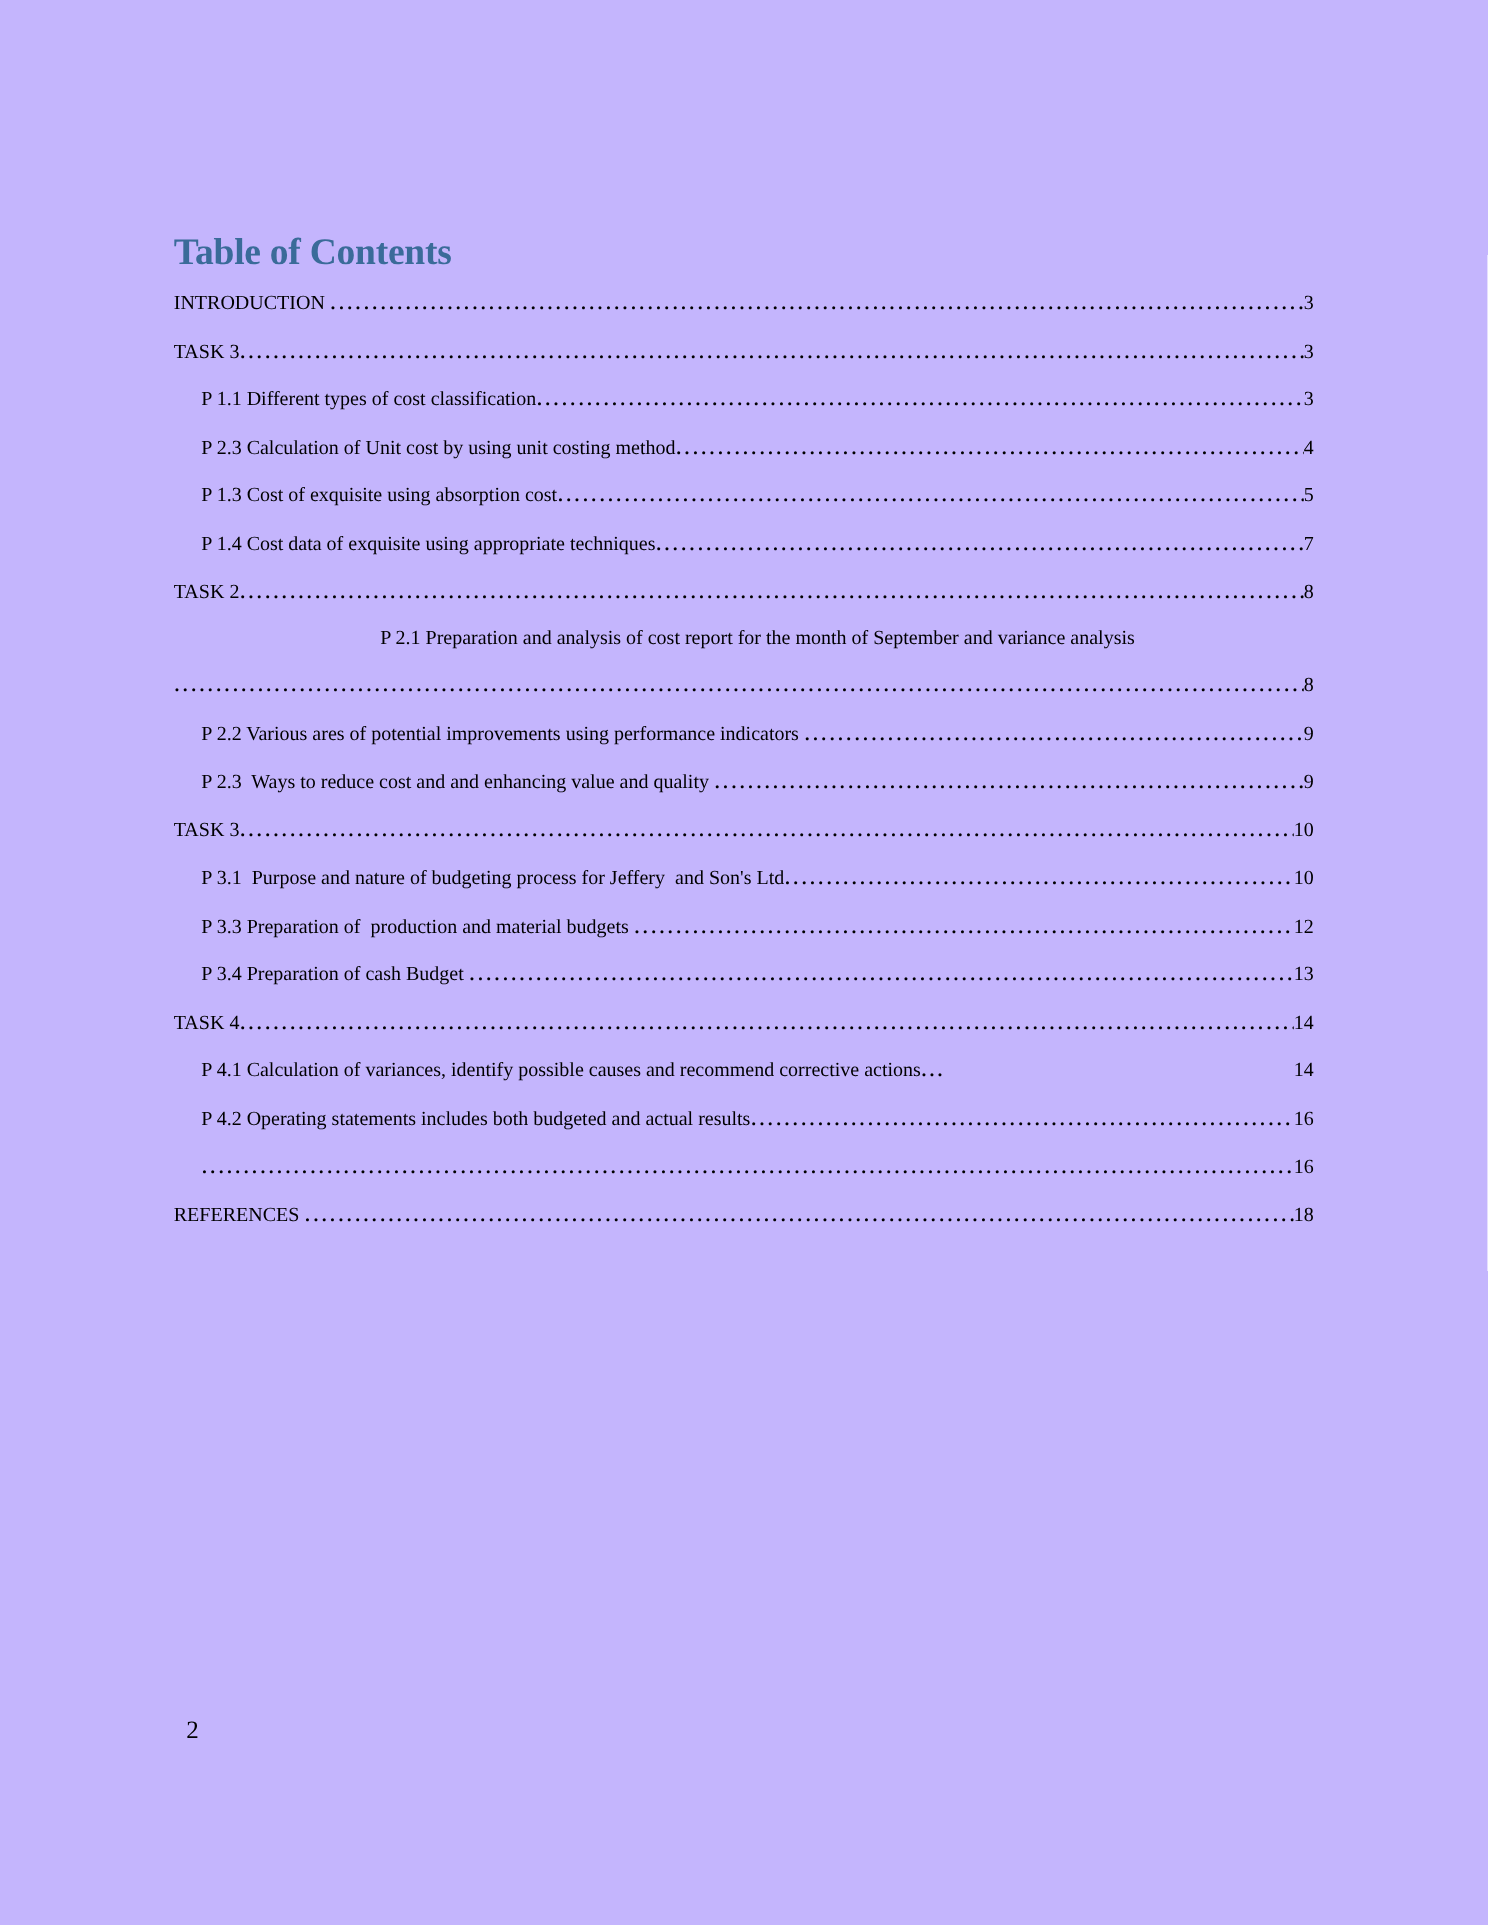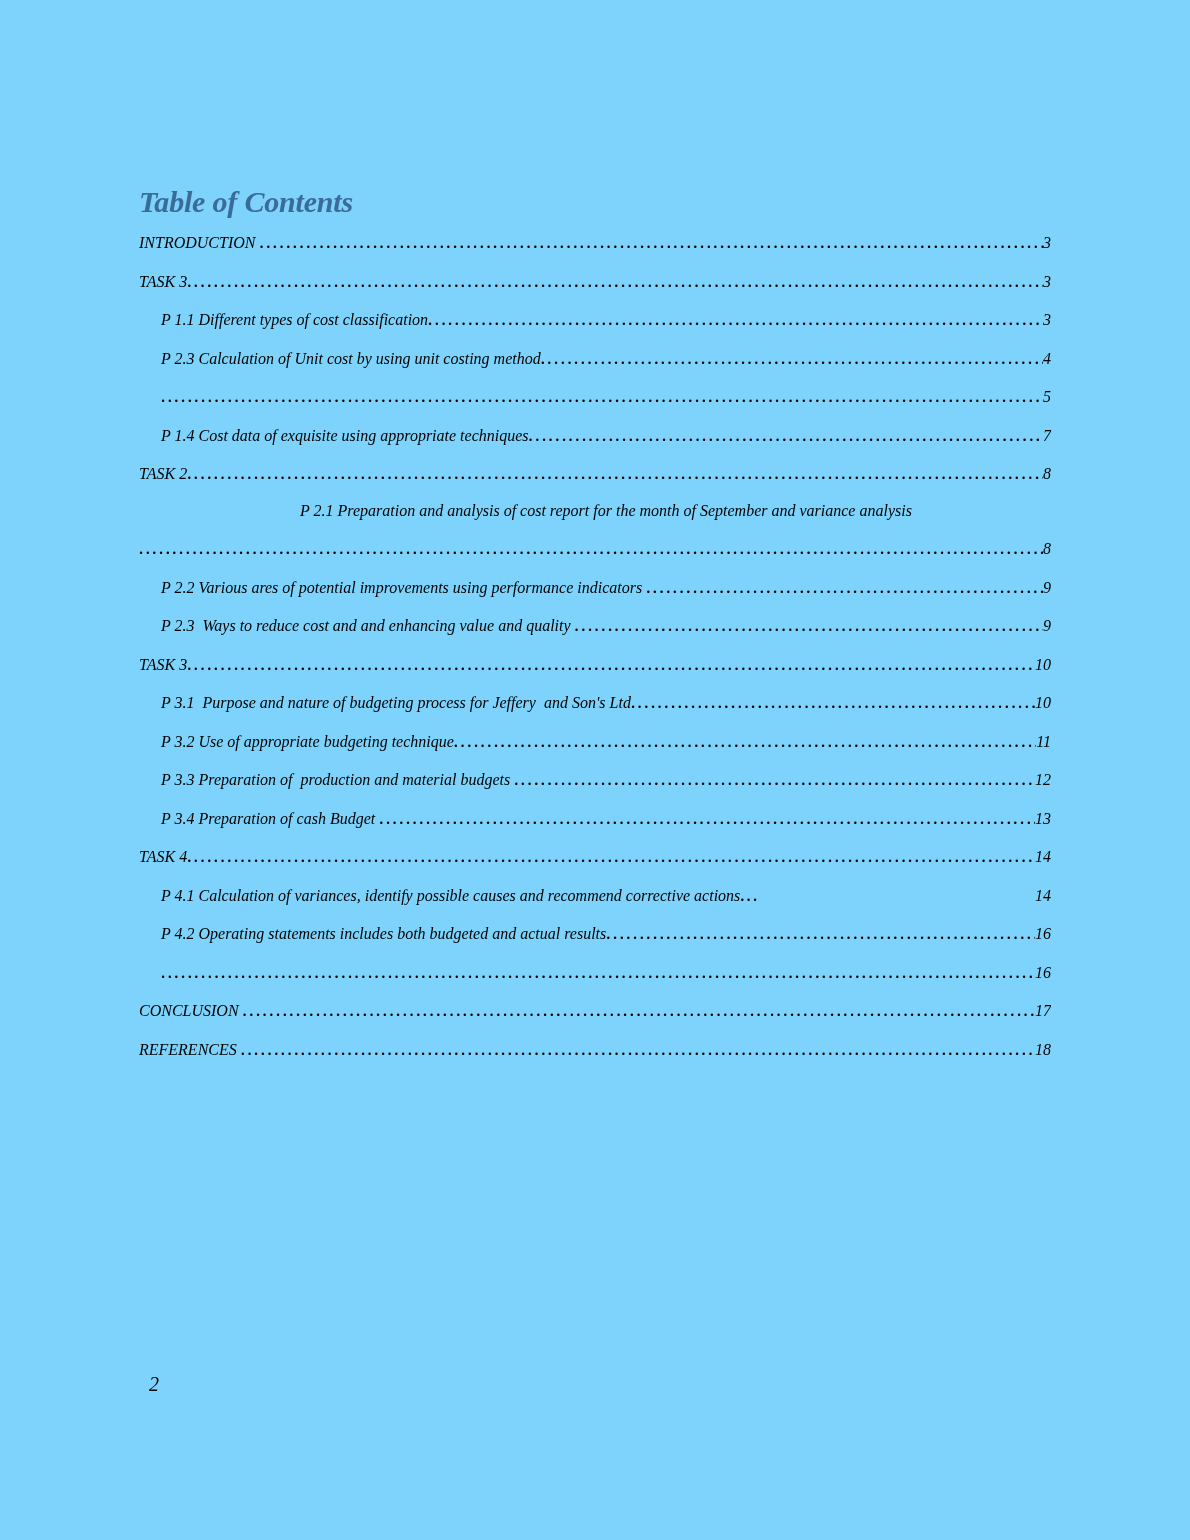--- a/index.html
+++ b/index.html
@@ -11,11 +11,10 @@
     position: relative;
     width: 1190px;
     height: 1540px;
-    background: #7dd3fc;
+    background: #c4b5fd;
     overflow: hidden;
     font-family: "Liberation Serif", "DejaVu Serif", serif;
     color: #000000;
-    font-style: italic;
   }
   .toc-wrap {
     position: absolute;

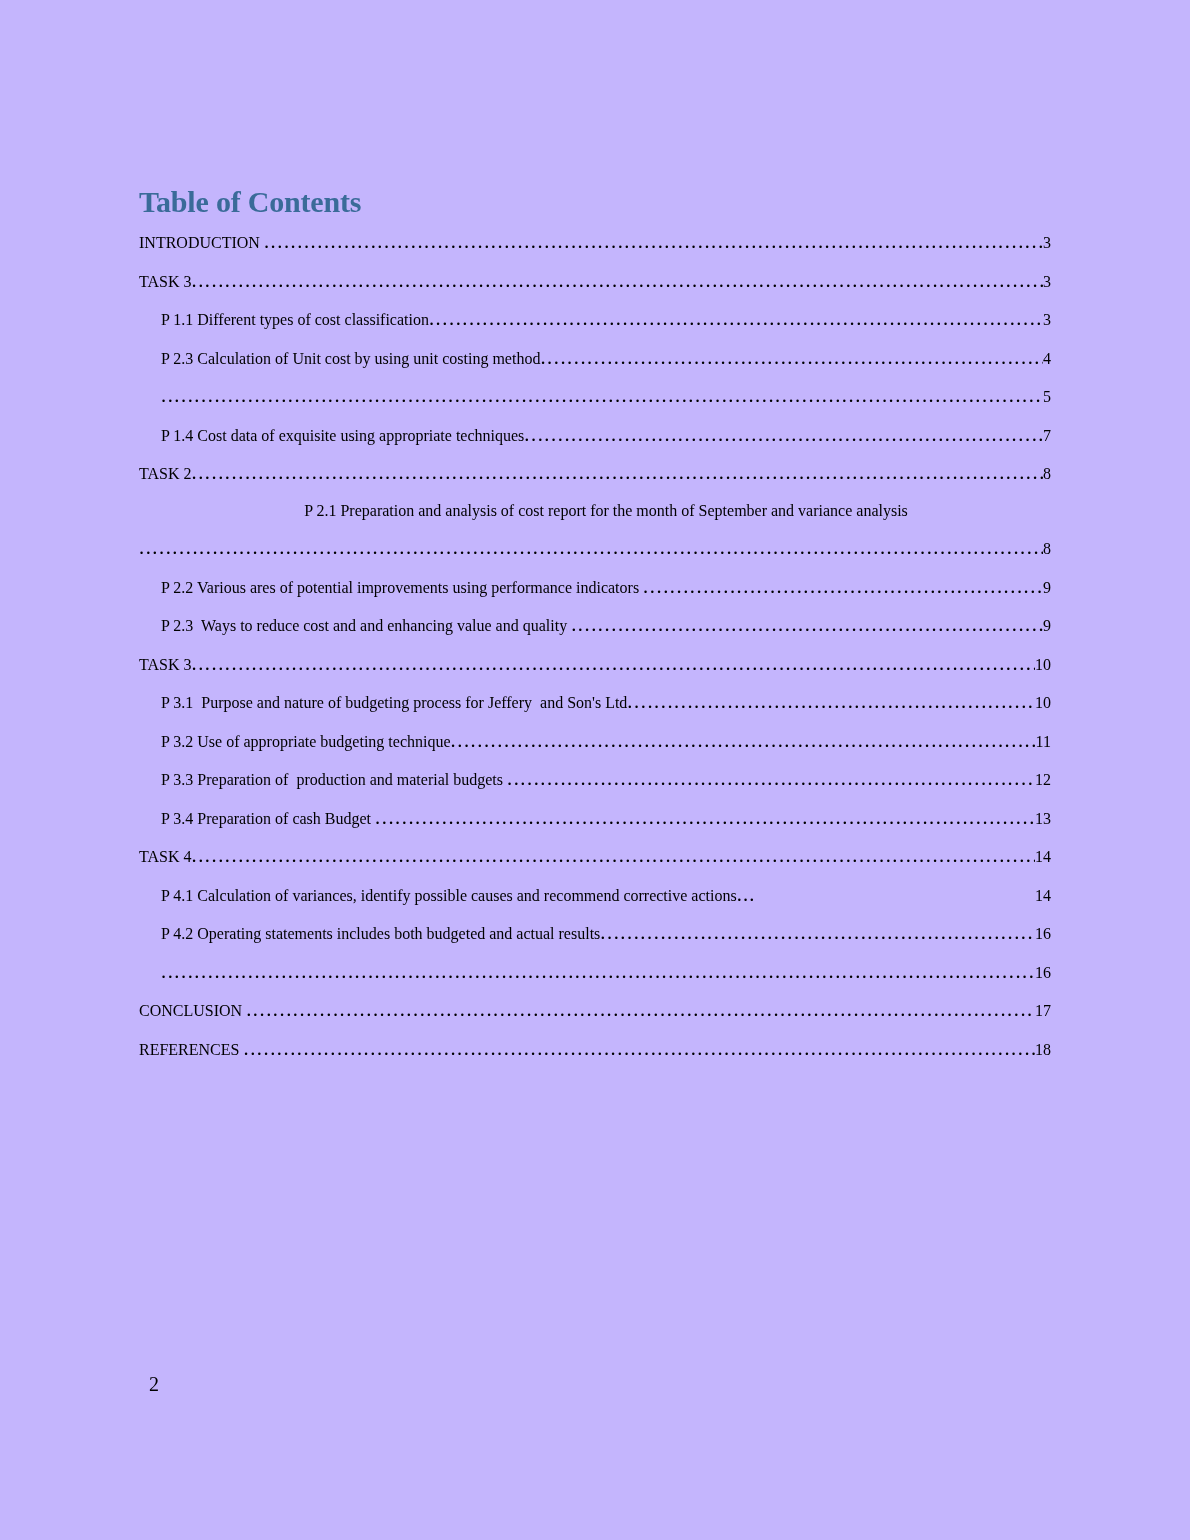--- a/index.html
+++ b/index.html
@@ -153,6 +153,7 @@
         </div>
         <div class="toc-entry level-2">
           <span class="row">
+            <span class="etext">P 1.3 Cost of exquisite using absorption cost</span>
             <span class="leader"></span>
             <span class="pageno">5</span>
           </span>

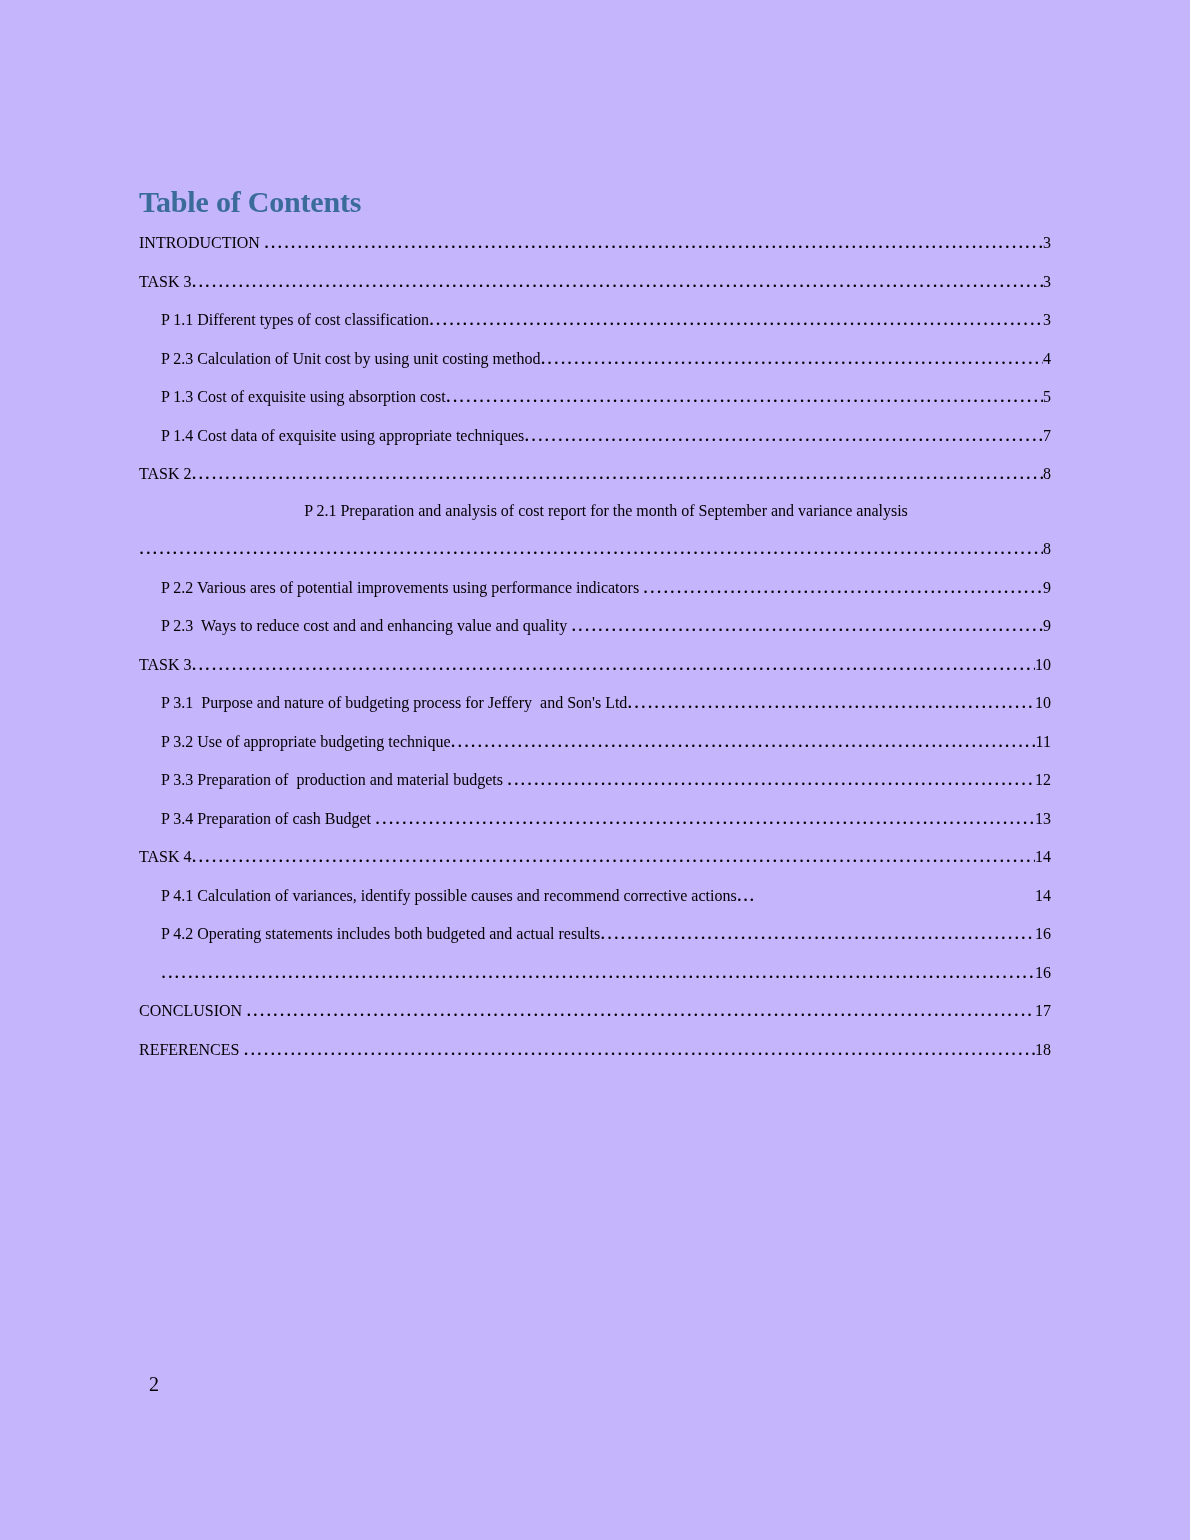--- a/index.html
+++ b/index.html
@@ -209,13 +209,6 @@
         </div>
         <div class="toc-entry level-2">
           <span class="row">
-            <span class="etext">P 3.2 Use of appropriate budgeting technique</span>
-            <span class="leader"></span>
-            <span class="pageno">11</span>
-          </span>
-        </div>
-        <div class="toc-entry level-2">
-          <span class="row">
             <span class="etext">P 3.3 Preparation of  production and material budgets </span>
             <span class="leader"></span>
             <span class="pageno">12</span>

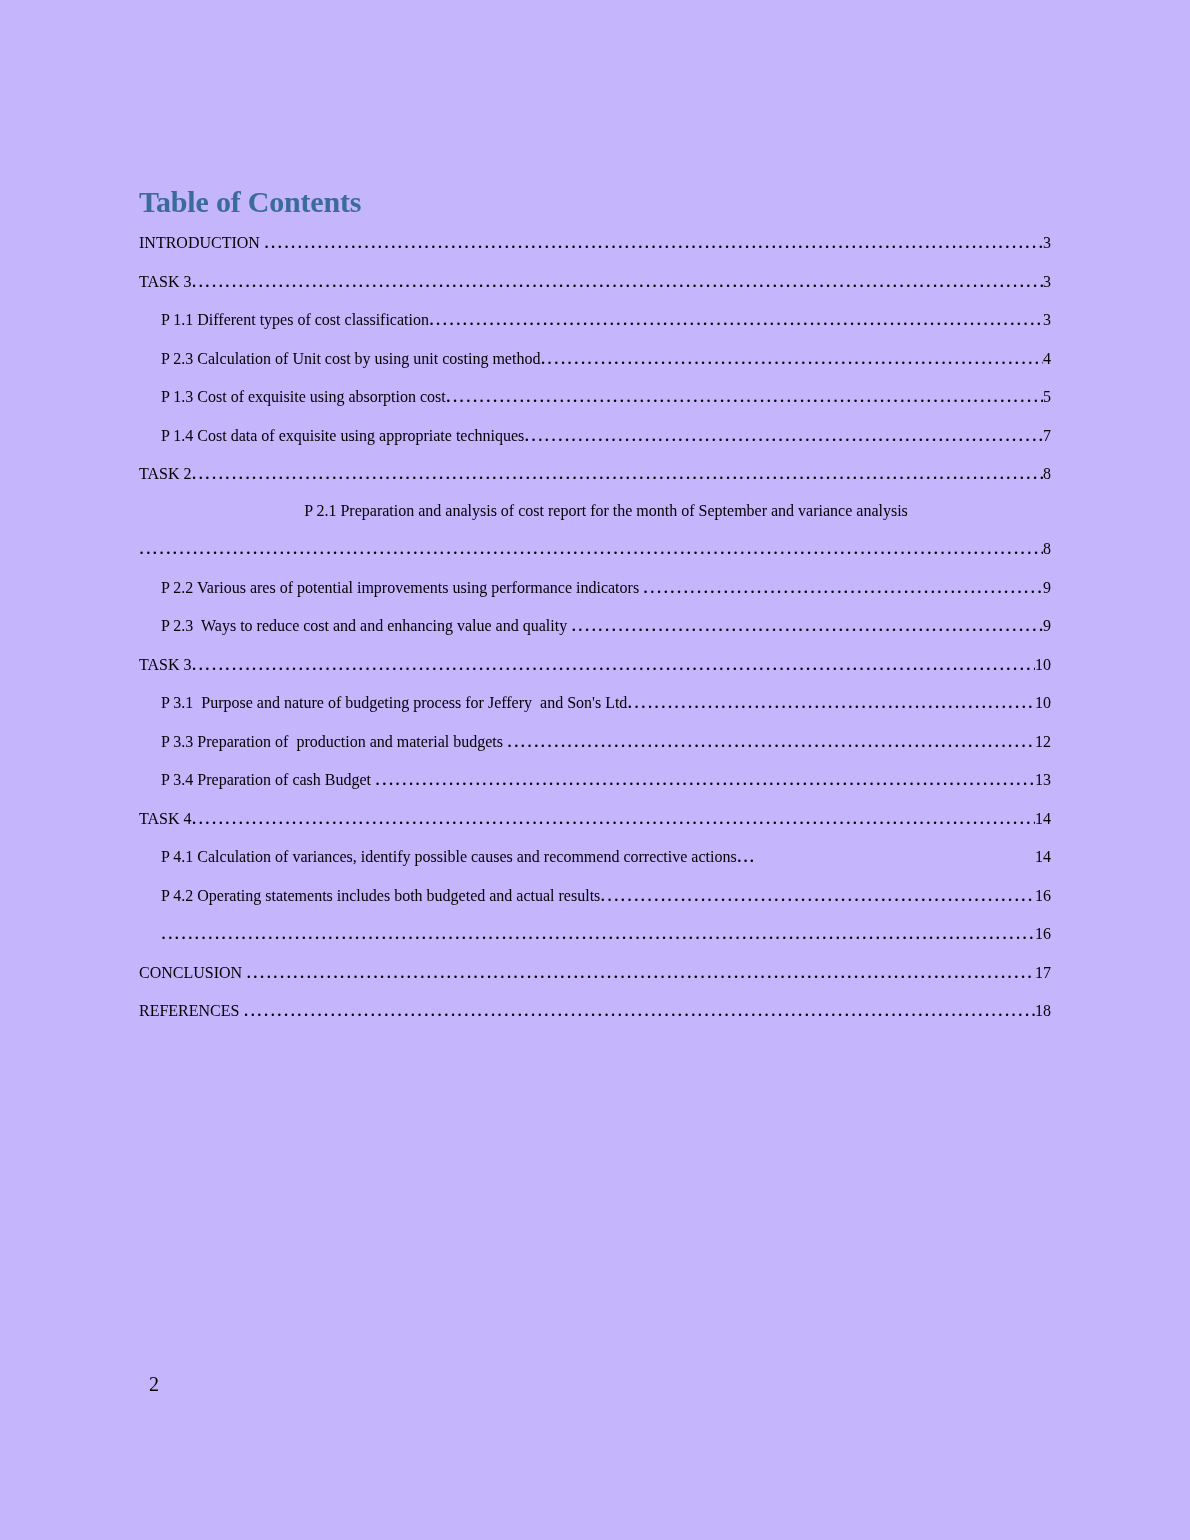--- a/index.html
+++ b/index.html
@@ -251,13 +251,6 @@
         </div>
         <div class="toc-entry level-1">
           <span class="row">
-            <span class="etext">CONCLUSION </span>
-            <span class="leader"></span>
-            <span class="pageno">17</span>
-          </span>
-        </div>
-        <div class="toc-entry level-1">
-          <span class="row">
             <span class="etext">REFERENCES </span>
             <span class="leader"></span>
             <span class="pageno">18</span>

